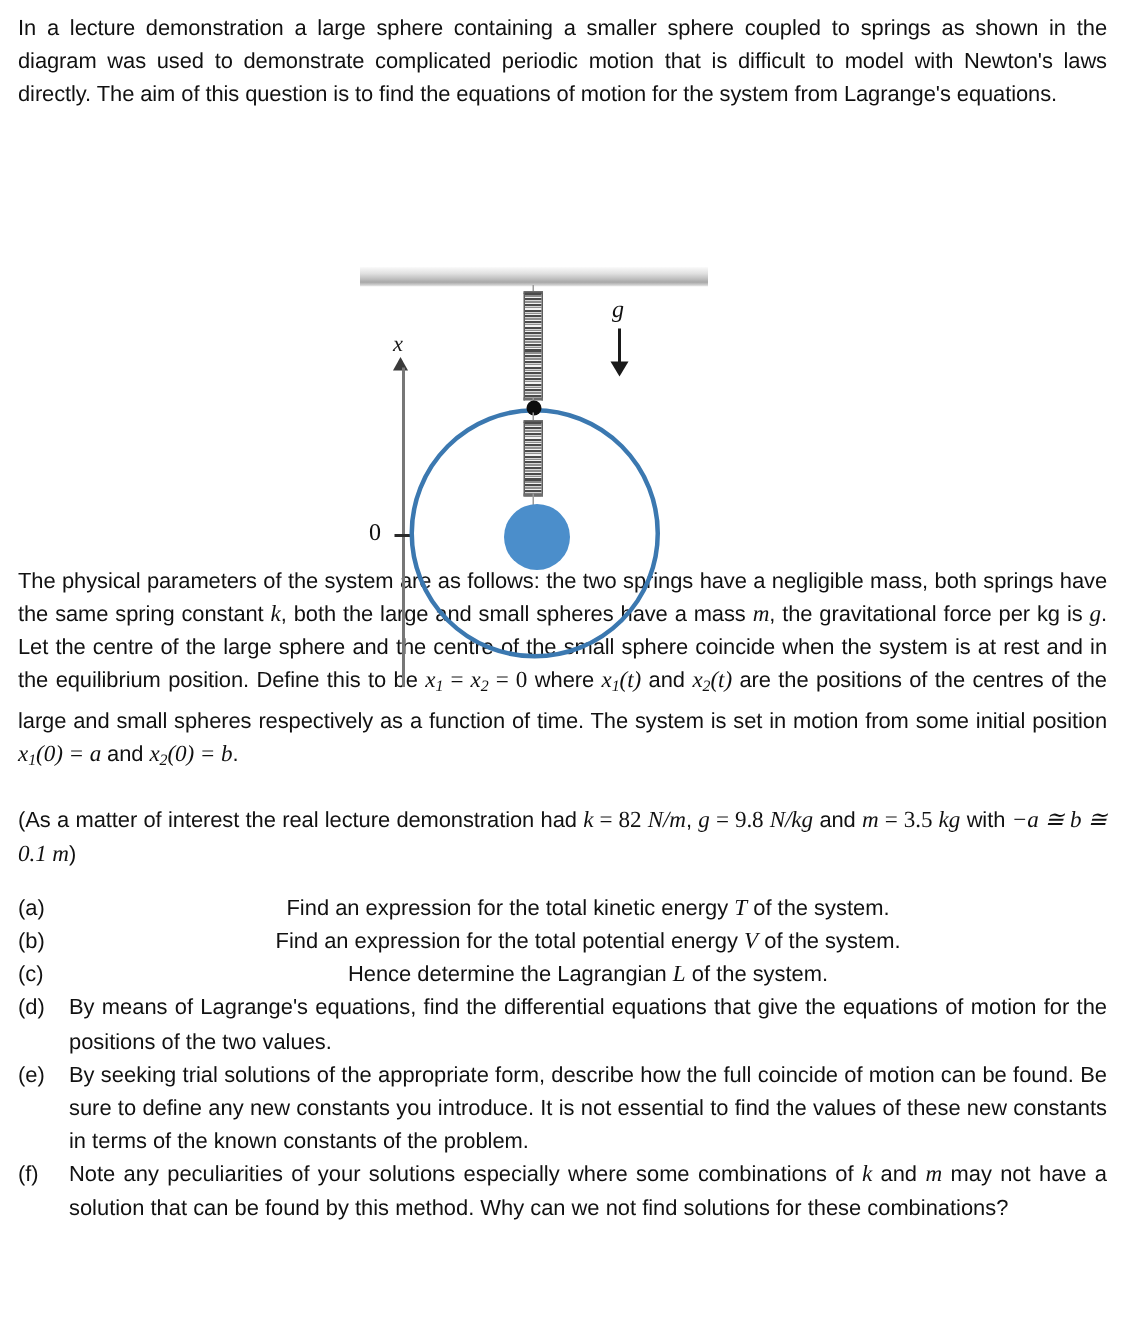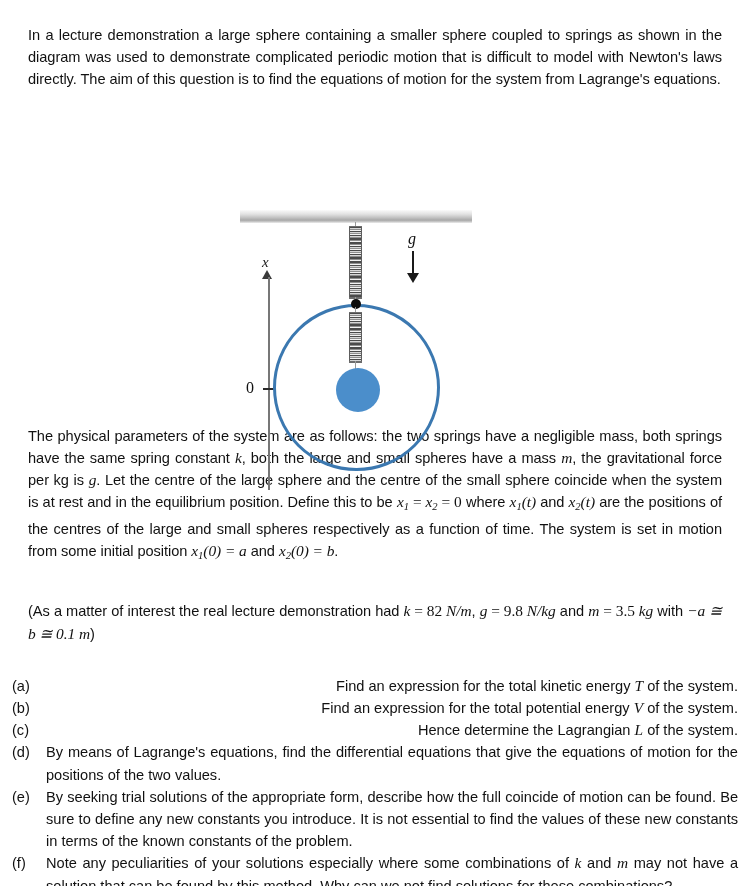--- a/index.html
+++ b/index.html
@@ -27,7 +27,7 @@
     line-height: 22.2px;
     text-align: justify;
     text-justify: inter-word;
-    margin: 16px;
+    margin: 0;
     letter-spacing: -0.05px;
   }
   .para.intro {

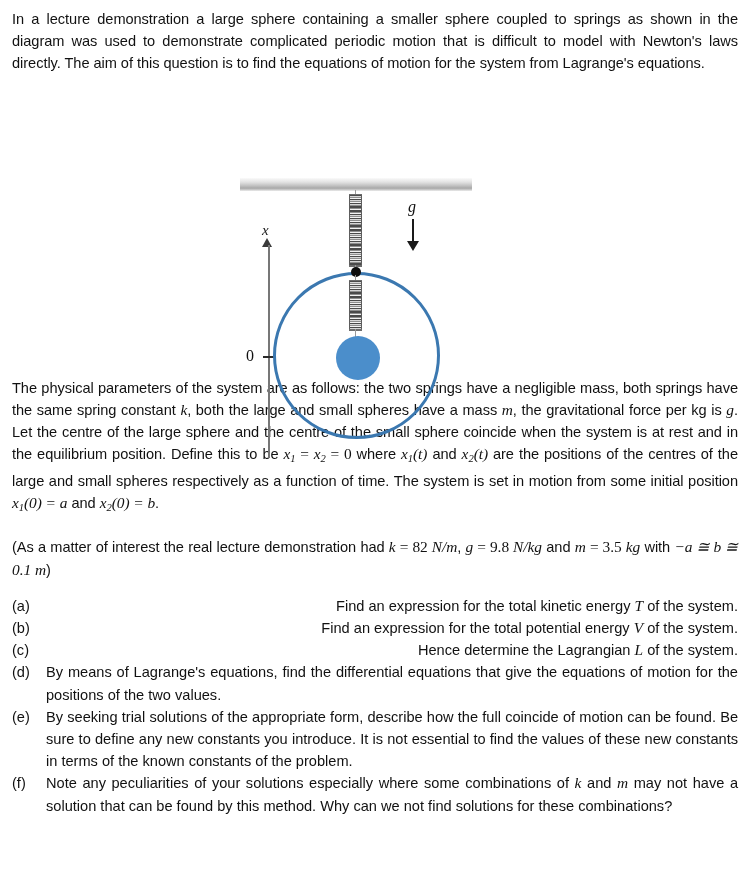--- a/index.html
+++ b/index.html
@@ -211,7 +211,7 @@
     text-align: justify;
     text-justify: inter-word;
   }
-  .qitem.tight .qtext { text-align: right; }
+  .qitem.tight .qtext { text-align: center; }
 </style>
 </head>
 <body>

